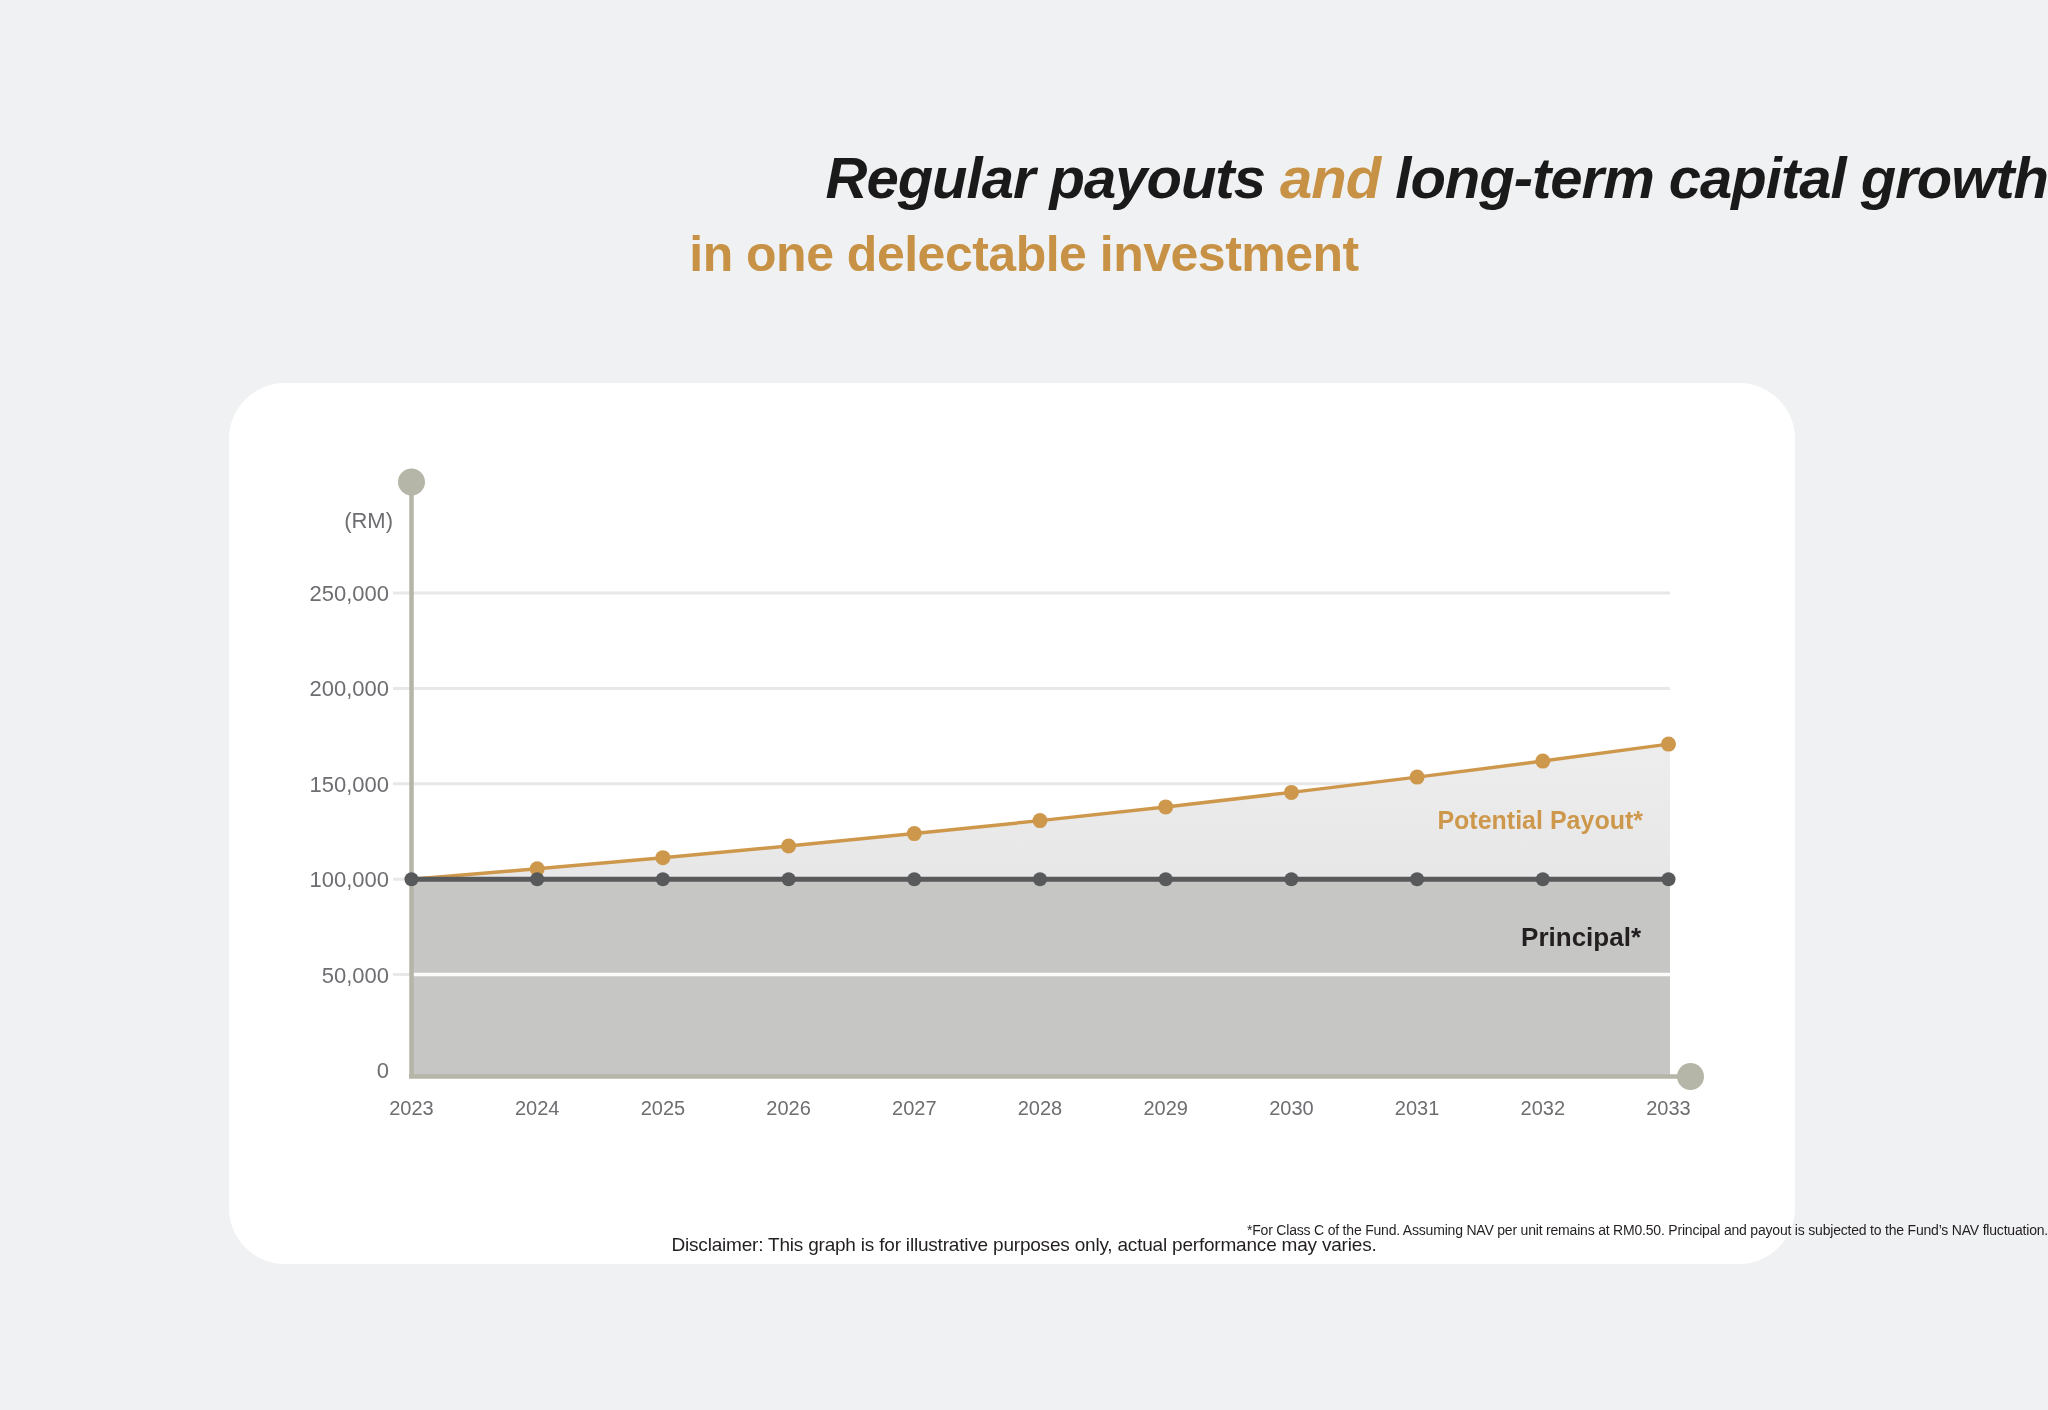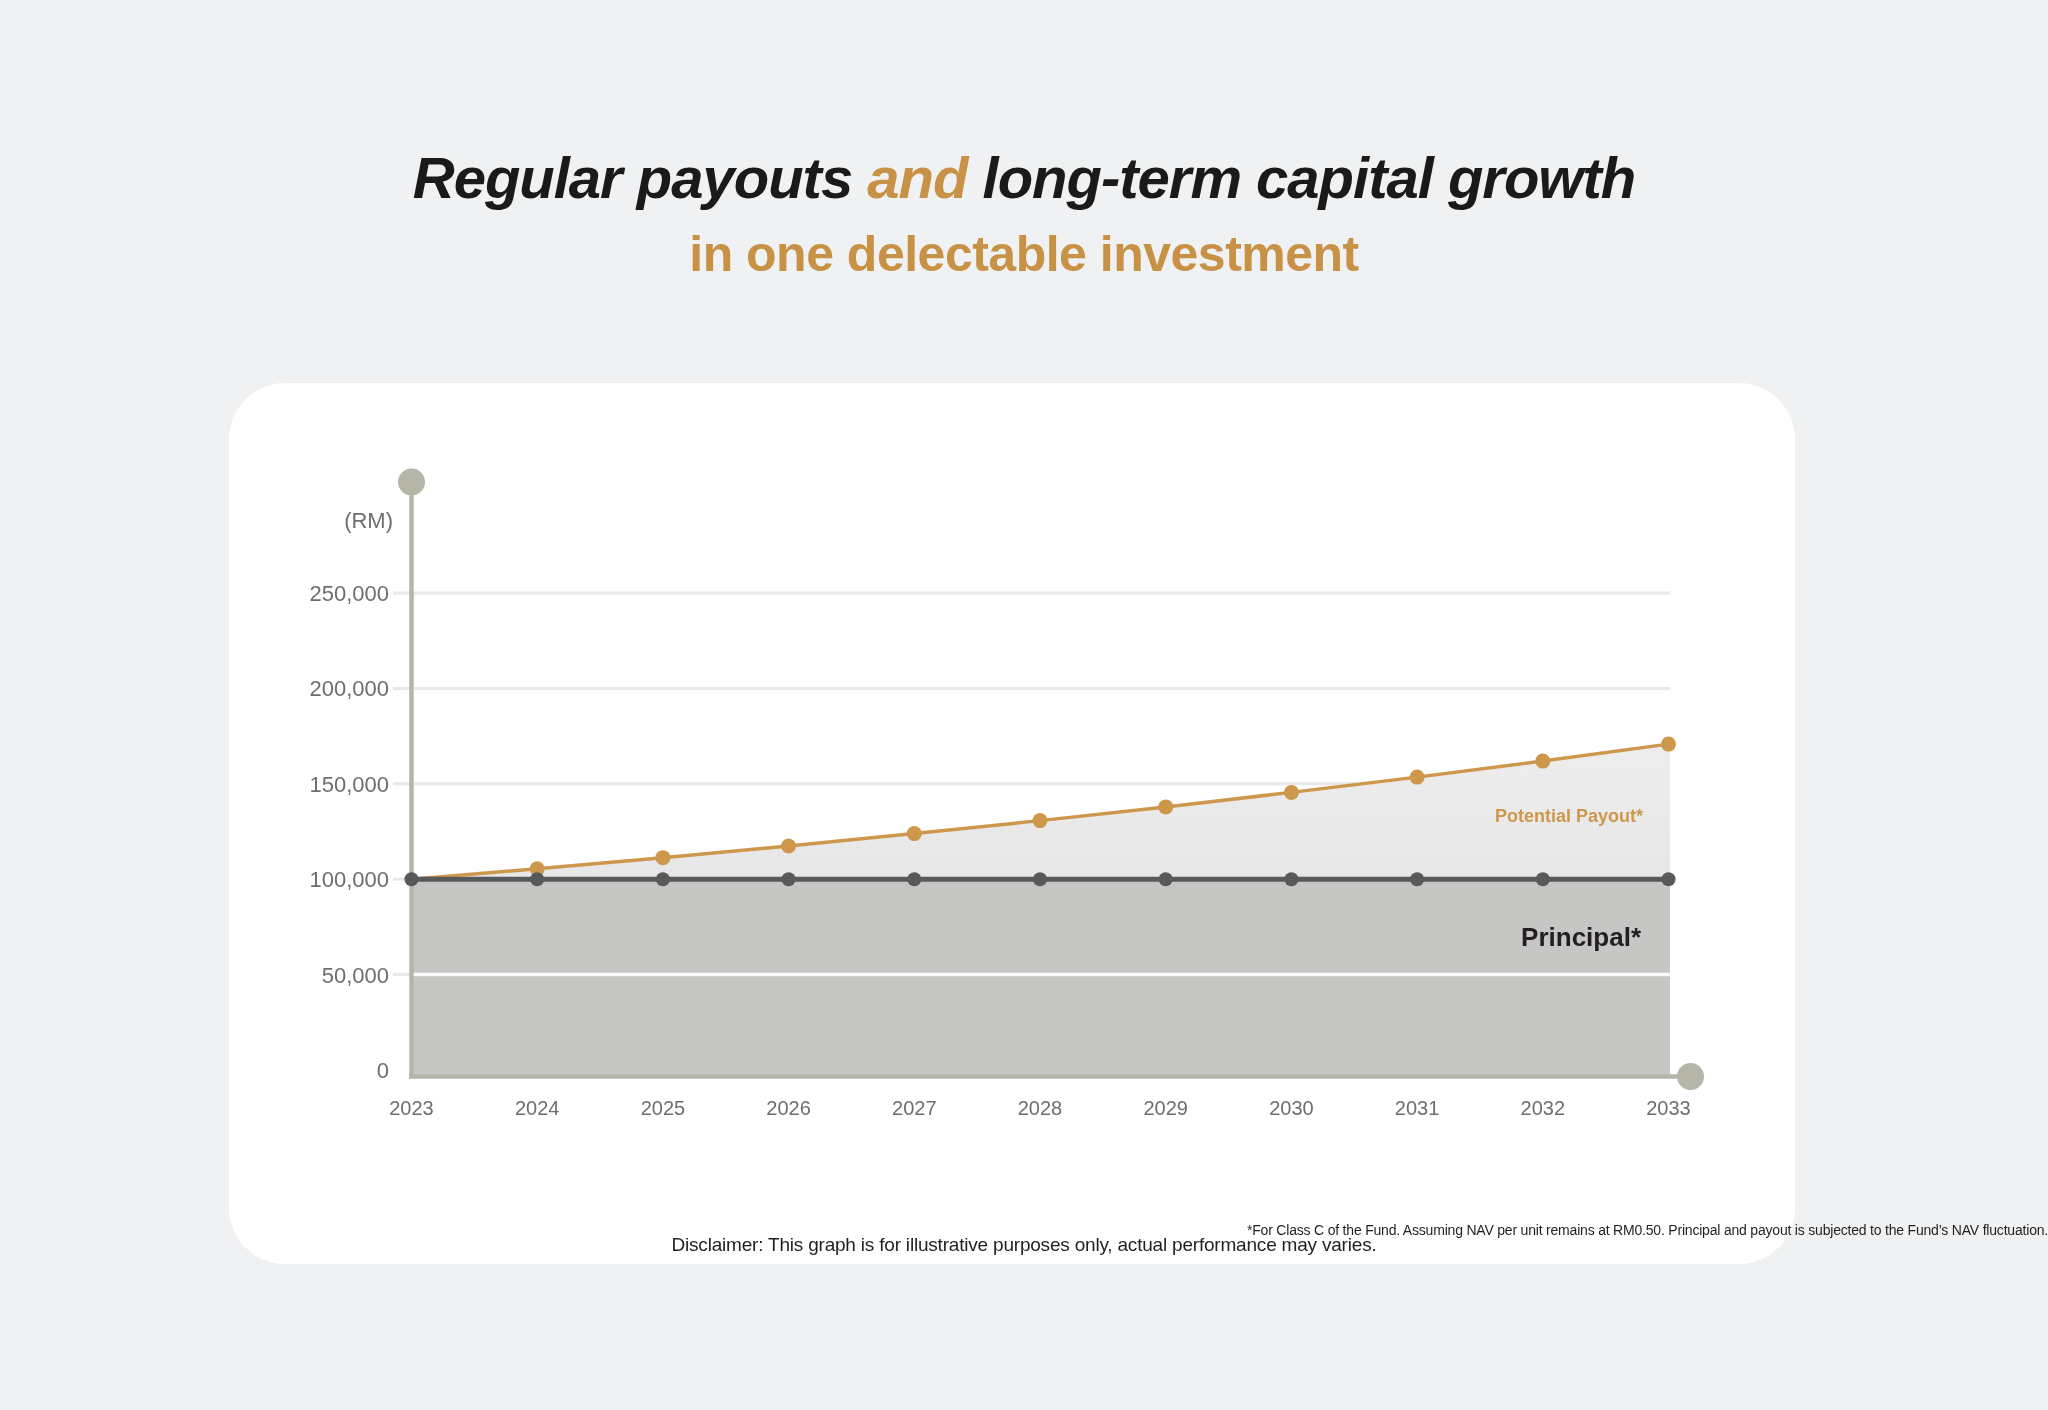--- a/index.html
+++ b/index.html
@@ -5,7 +5,7 @@
   html,body{margin:0;padding:0;background:#F0F1F2;}
   .page{position:relative;width:2048px;height:1410px;background:#F0F1F2;overflow:hidden;
         font-family:"Liberation Sans","DejaVu Sans",sans-serif;}
-  .title-line1{position:absolute;top:140px;left:0;width:100%;text-align:center;
+  .title-line1{position:absolute;top:140px;left:0;width:100%;text-align:right;
         font-size:58px;line-height:76px;font-weight:700;font-style:italic;
         color:#1A1A1A;letter-spacing:-1px;}
   .title-line1 .hl{color:#C79245;}

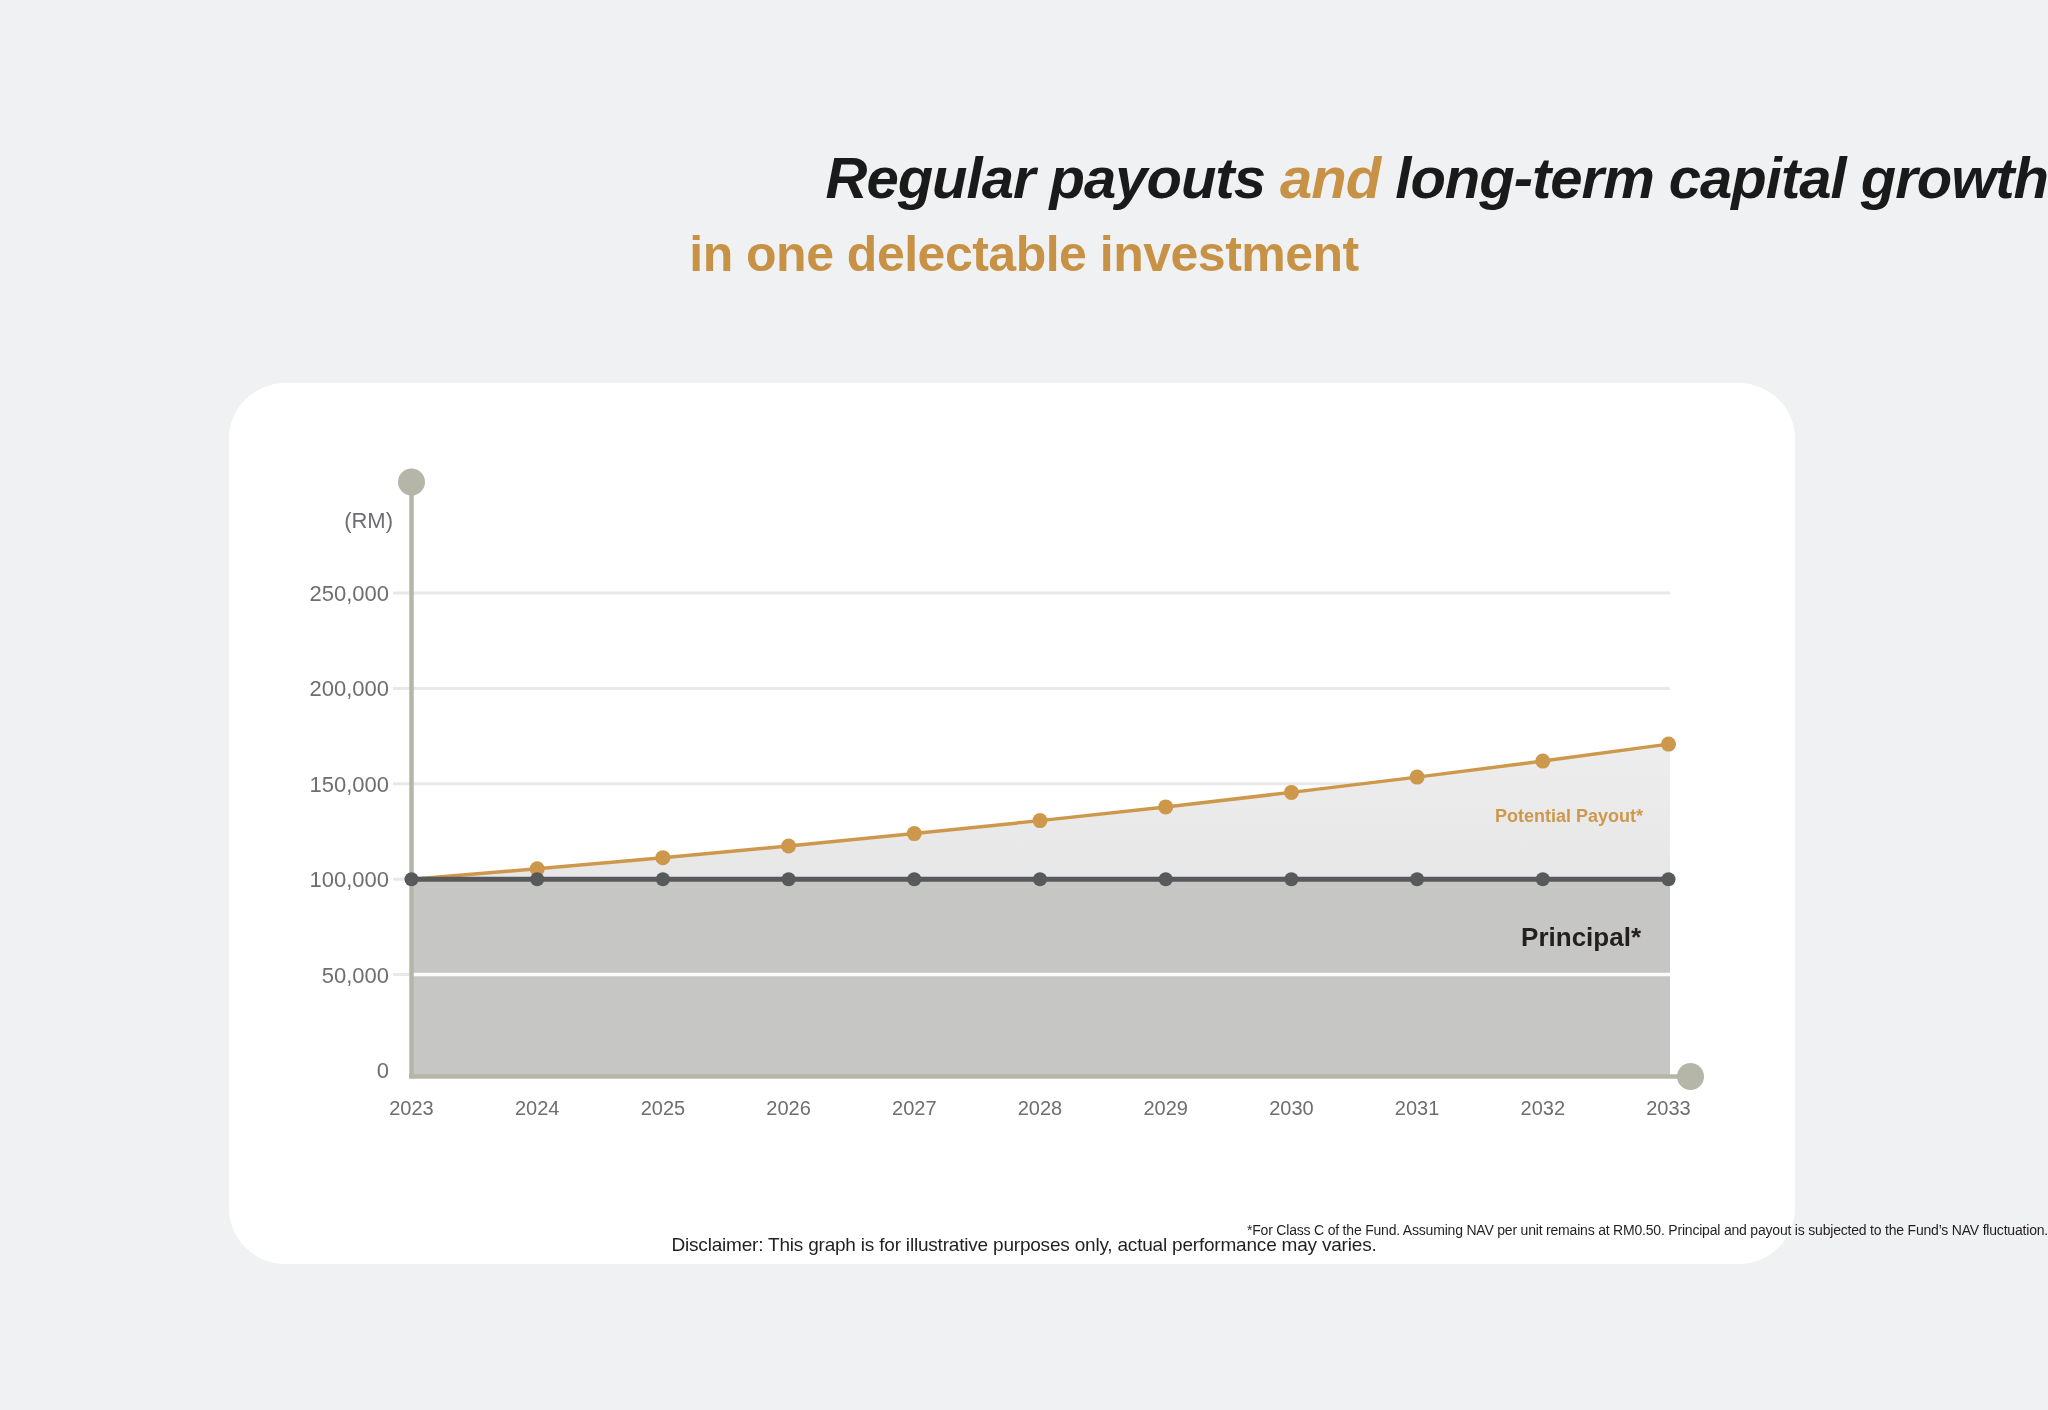--- a/index.html
+++ b/index.html
@@ -17,7 +17,7 @@
   #chart text{font-family:"Liberation Sans","DejaVu Sans",sans-serif;}
   .rm-label{position:absolute;left:193px;top:468px;width:200px;text-align:right;
         font-size:22px;color:#6D6E71;margin-top:40px;}
-  .lbl-payout{position:absolute;right:405px;top:806px;font-size:18px;font-weight:700;
+  .lbl-payout{position:absolute;right:405px;top:806px;font-size:25px;font-weight:700;
         color:#CE984C;letter-spacing:0;}
   .lbl-principal{position:absolute;right:407px;top:922px;font-size:26px;font-weight:700;
         color:#231F20;}

